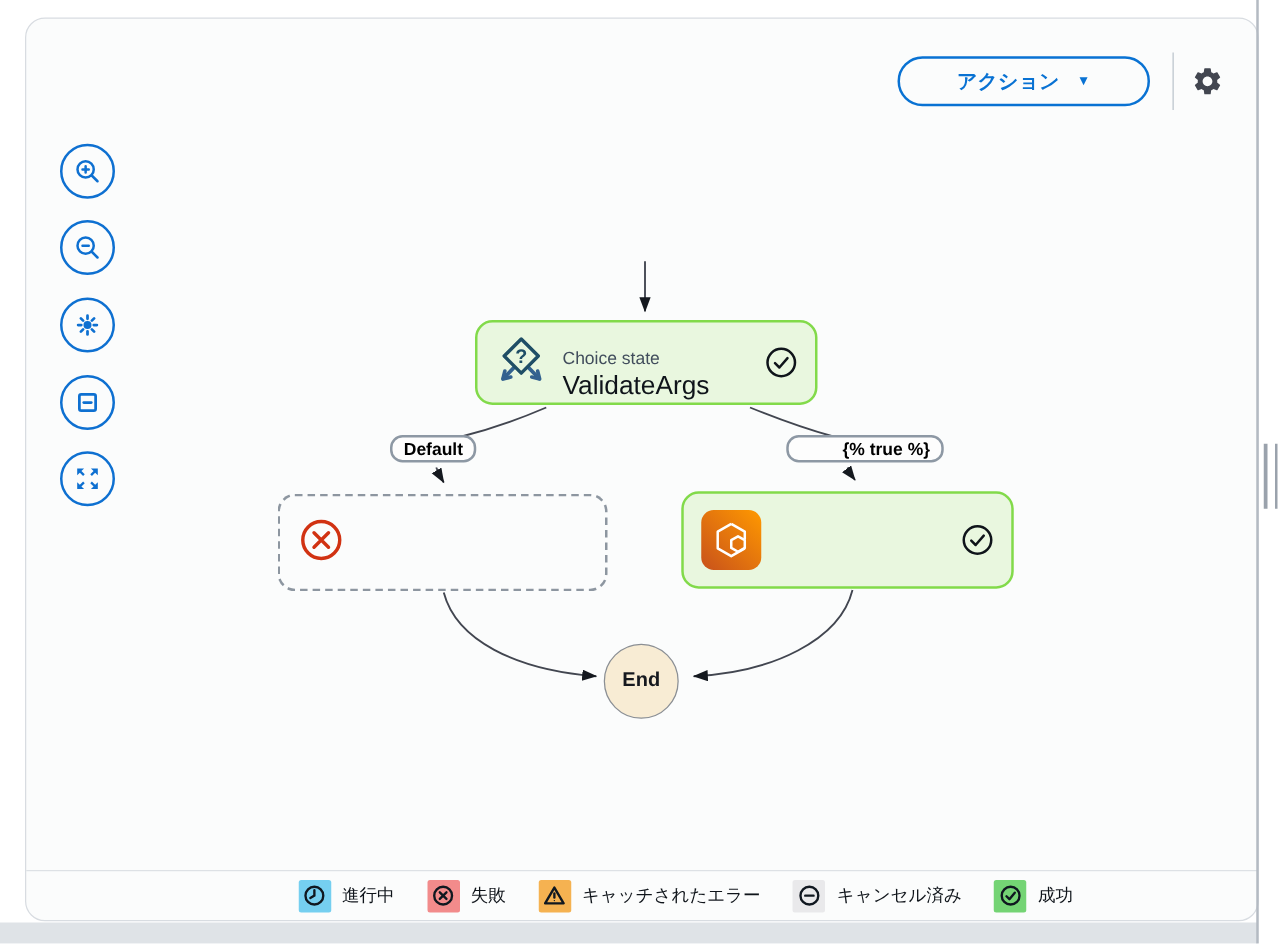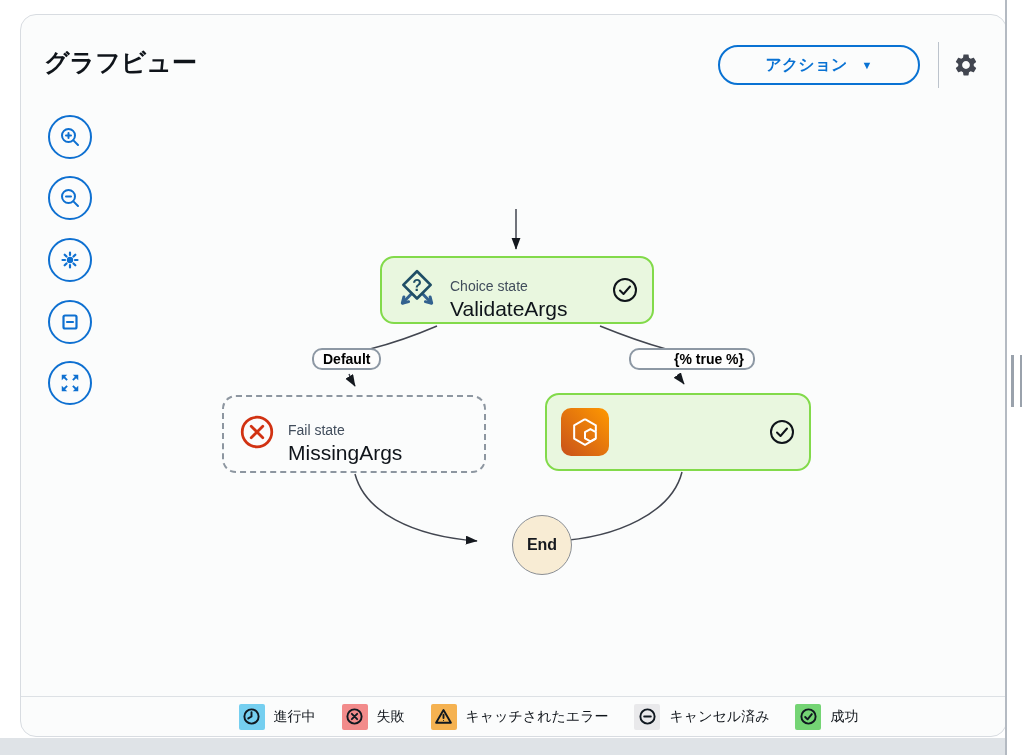--- a/index.html
+++ b/index.html
@@ -74,7 +74,6 @@
   <div class="bottom-strip"></div>
   <div class="card"></div>
 
-  <h2 class="page-title">グラフビュー</h2>
   <button class="actions-btn">
     <span>アクション</span>
     <span class="caret">▼</span>

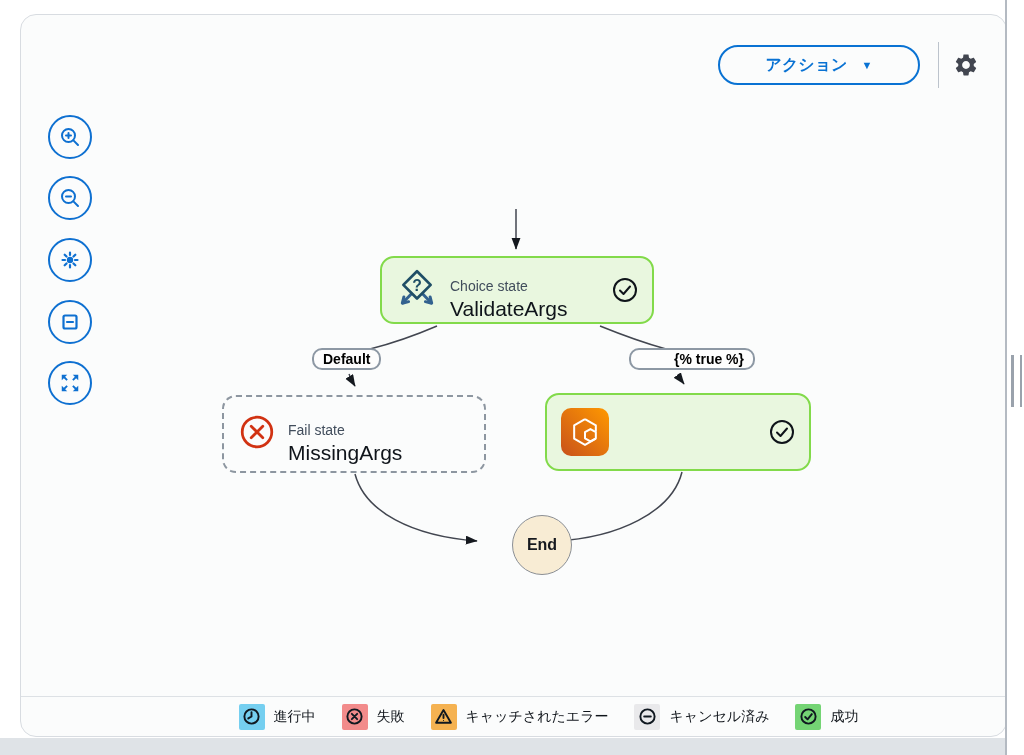--- a/index.html
+++ b/index.html
@@ -182,10 +182,6 @@
         <circle cx="18" cy="18" r="14"></circle>
           <path d="M12.5 12.5 L23.5 23.5 M23.5 12.5 L12.5 23.5"></path>
       </svg></span>
-    <span class="node-texts">
-      <span class="node-type">Fail state</span>
-      <span class="node-name">MissingArgs</span>
-    </span>
   </div>
 
   <div class="state-node node-green" style="left:545px; top:393px; width:266px; height:78px;">

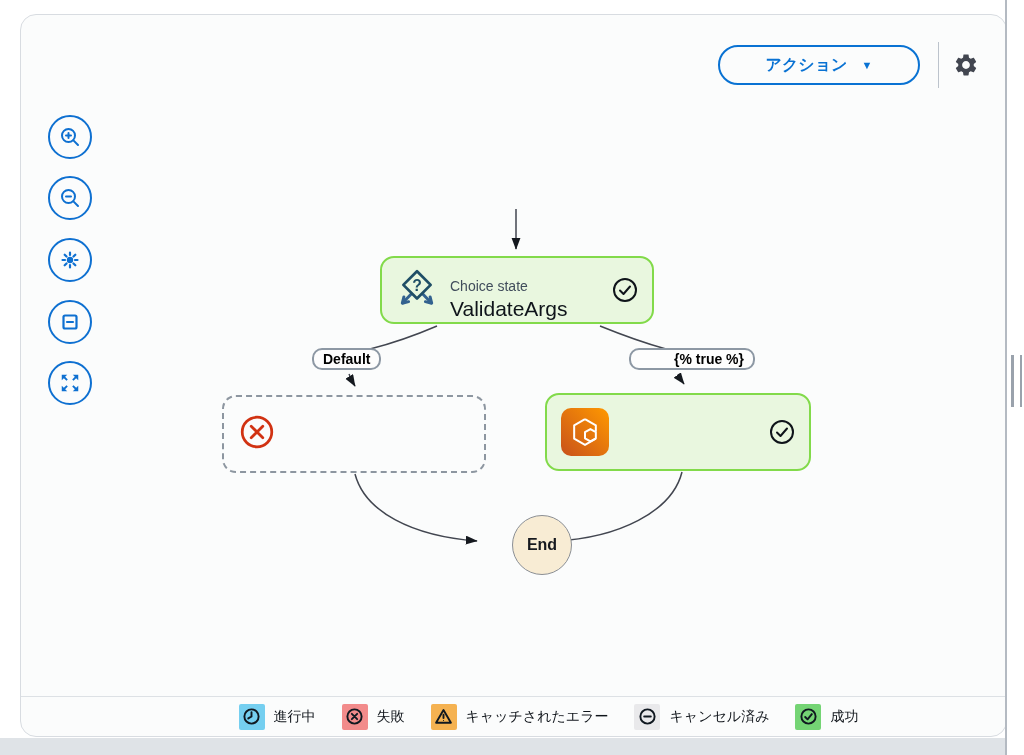--- a/index.html
+++ b/index.html
@@ -199,7 +199,7 @@
       </span>
   </div>
 
-  <div class="terminal" style="left:512px; top:515px;">
+  <div class="terminal" style="left:483px; top:515px;">
     <span>End</span>
   </div>
 

